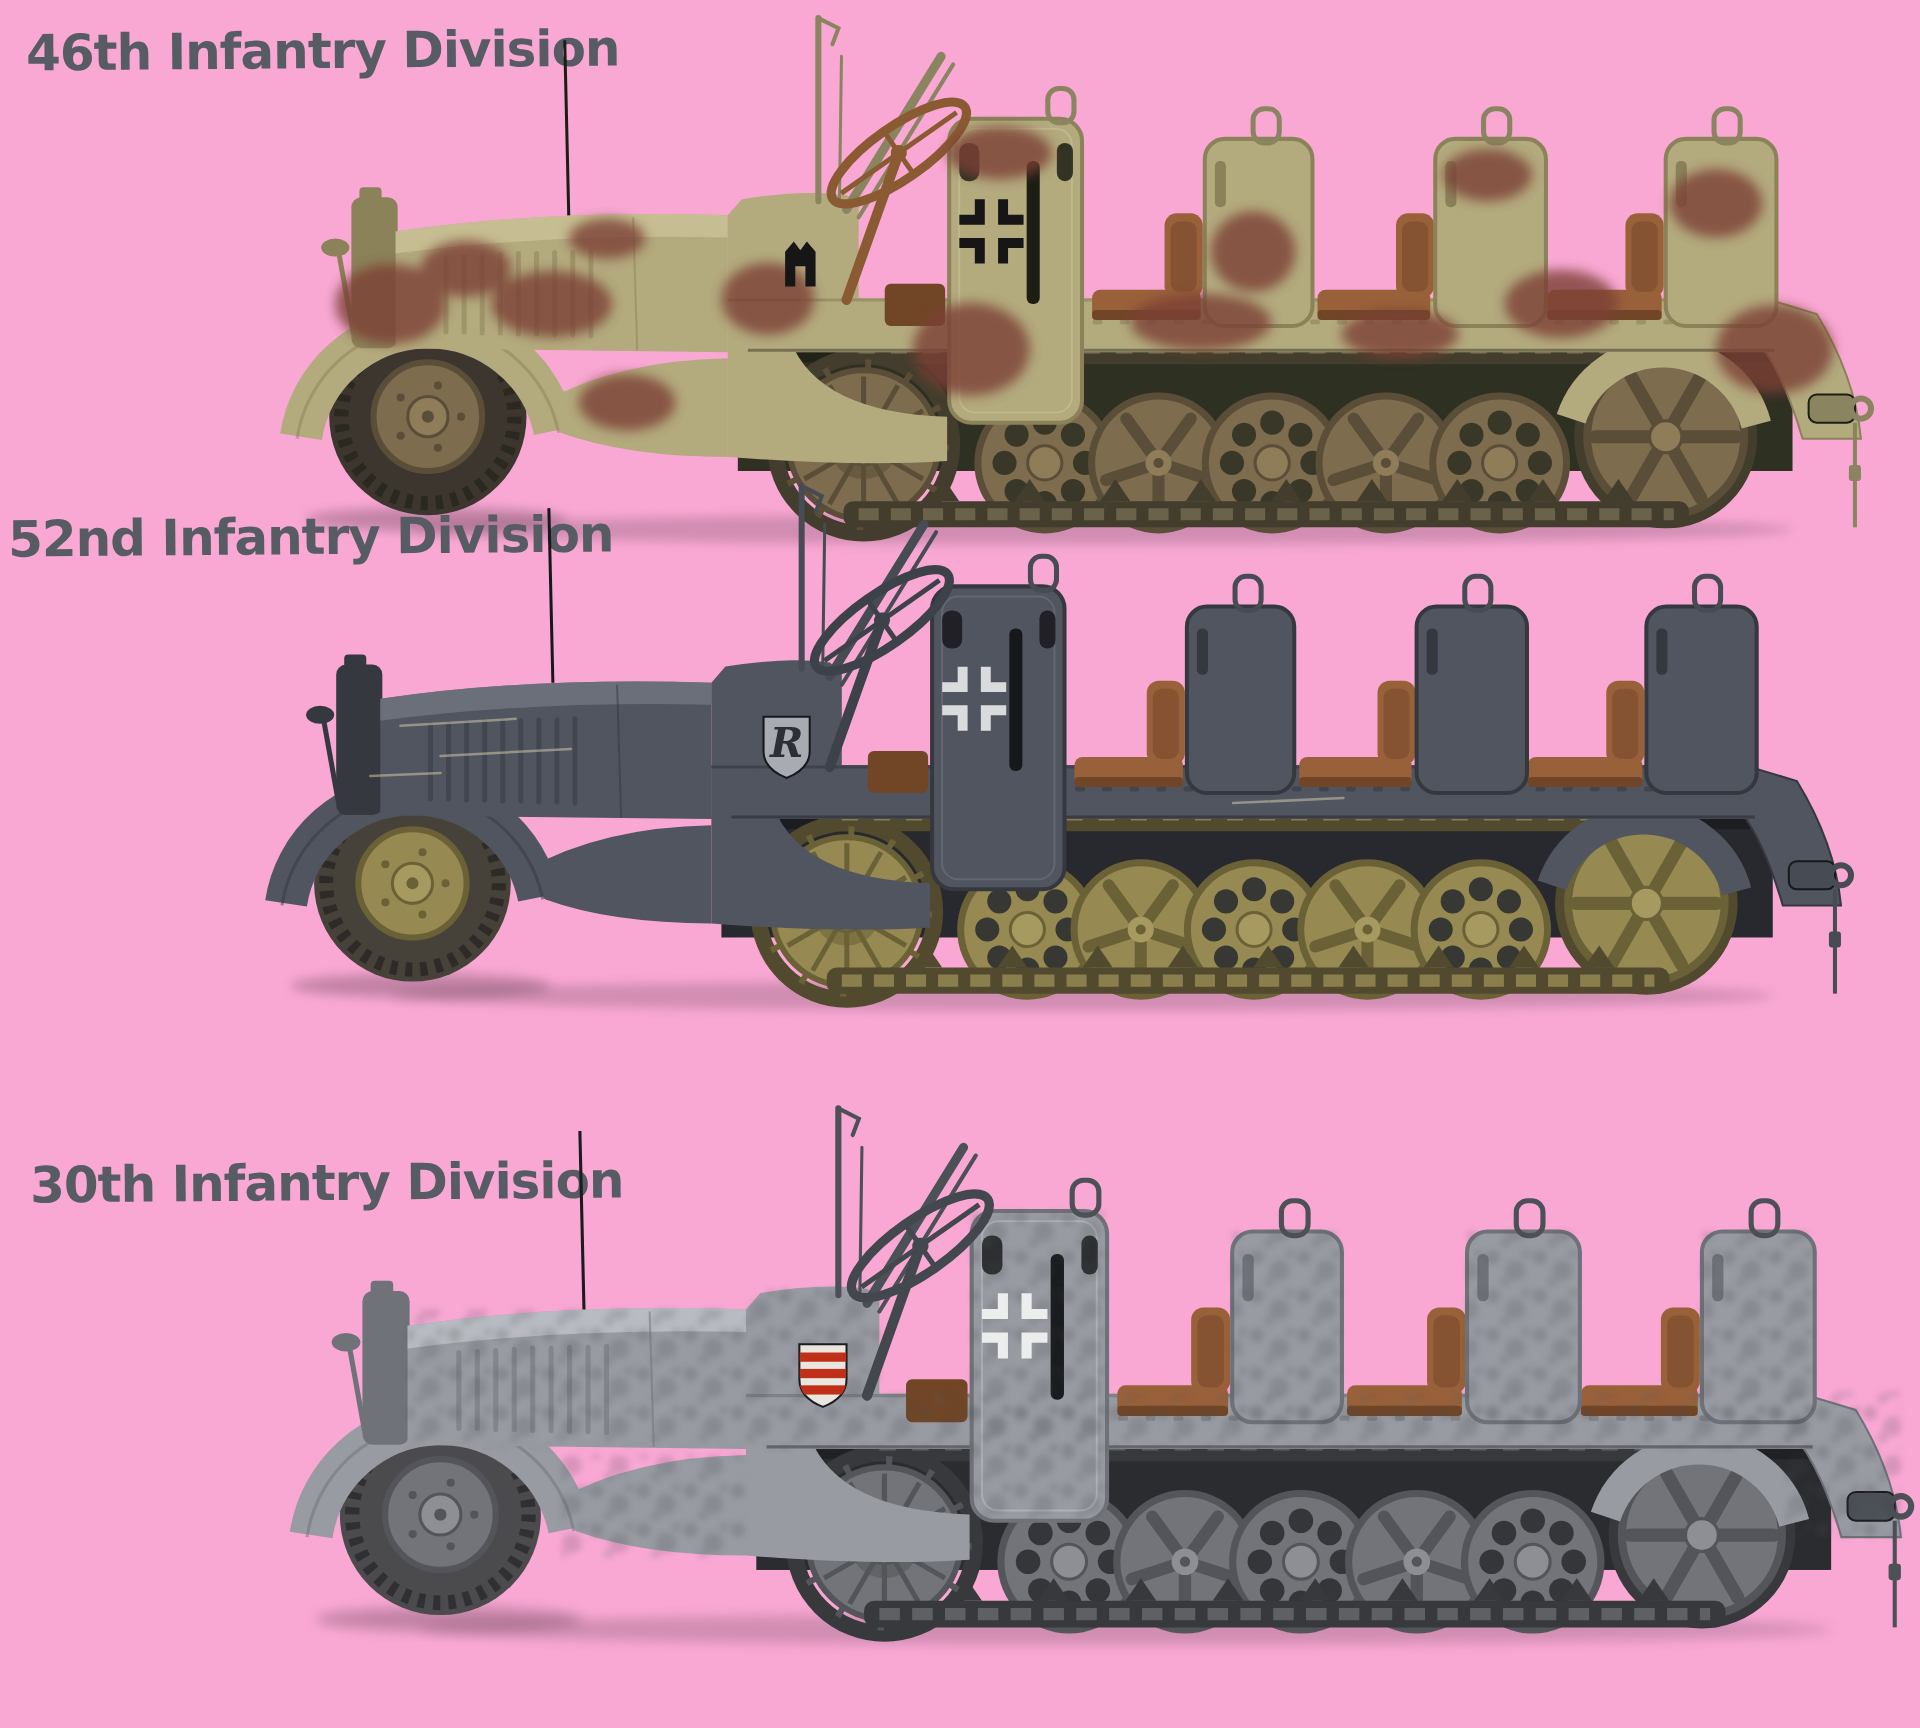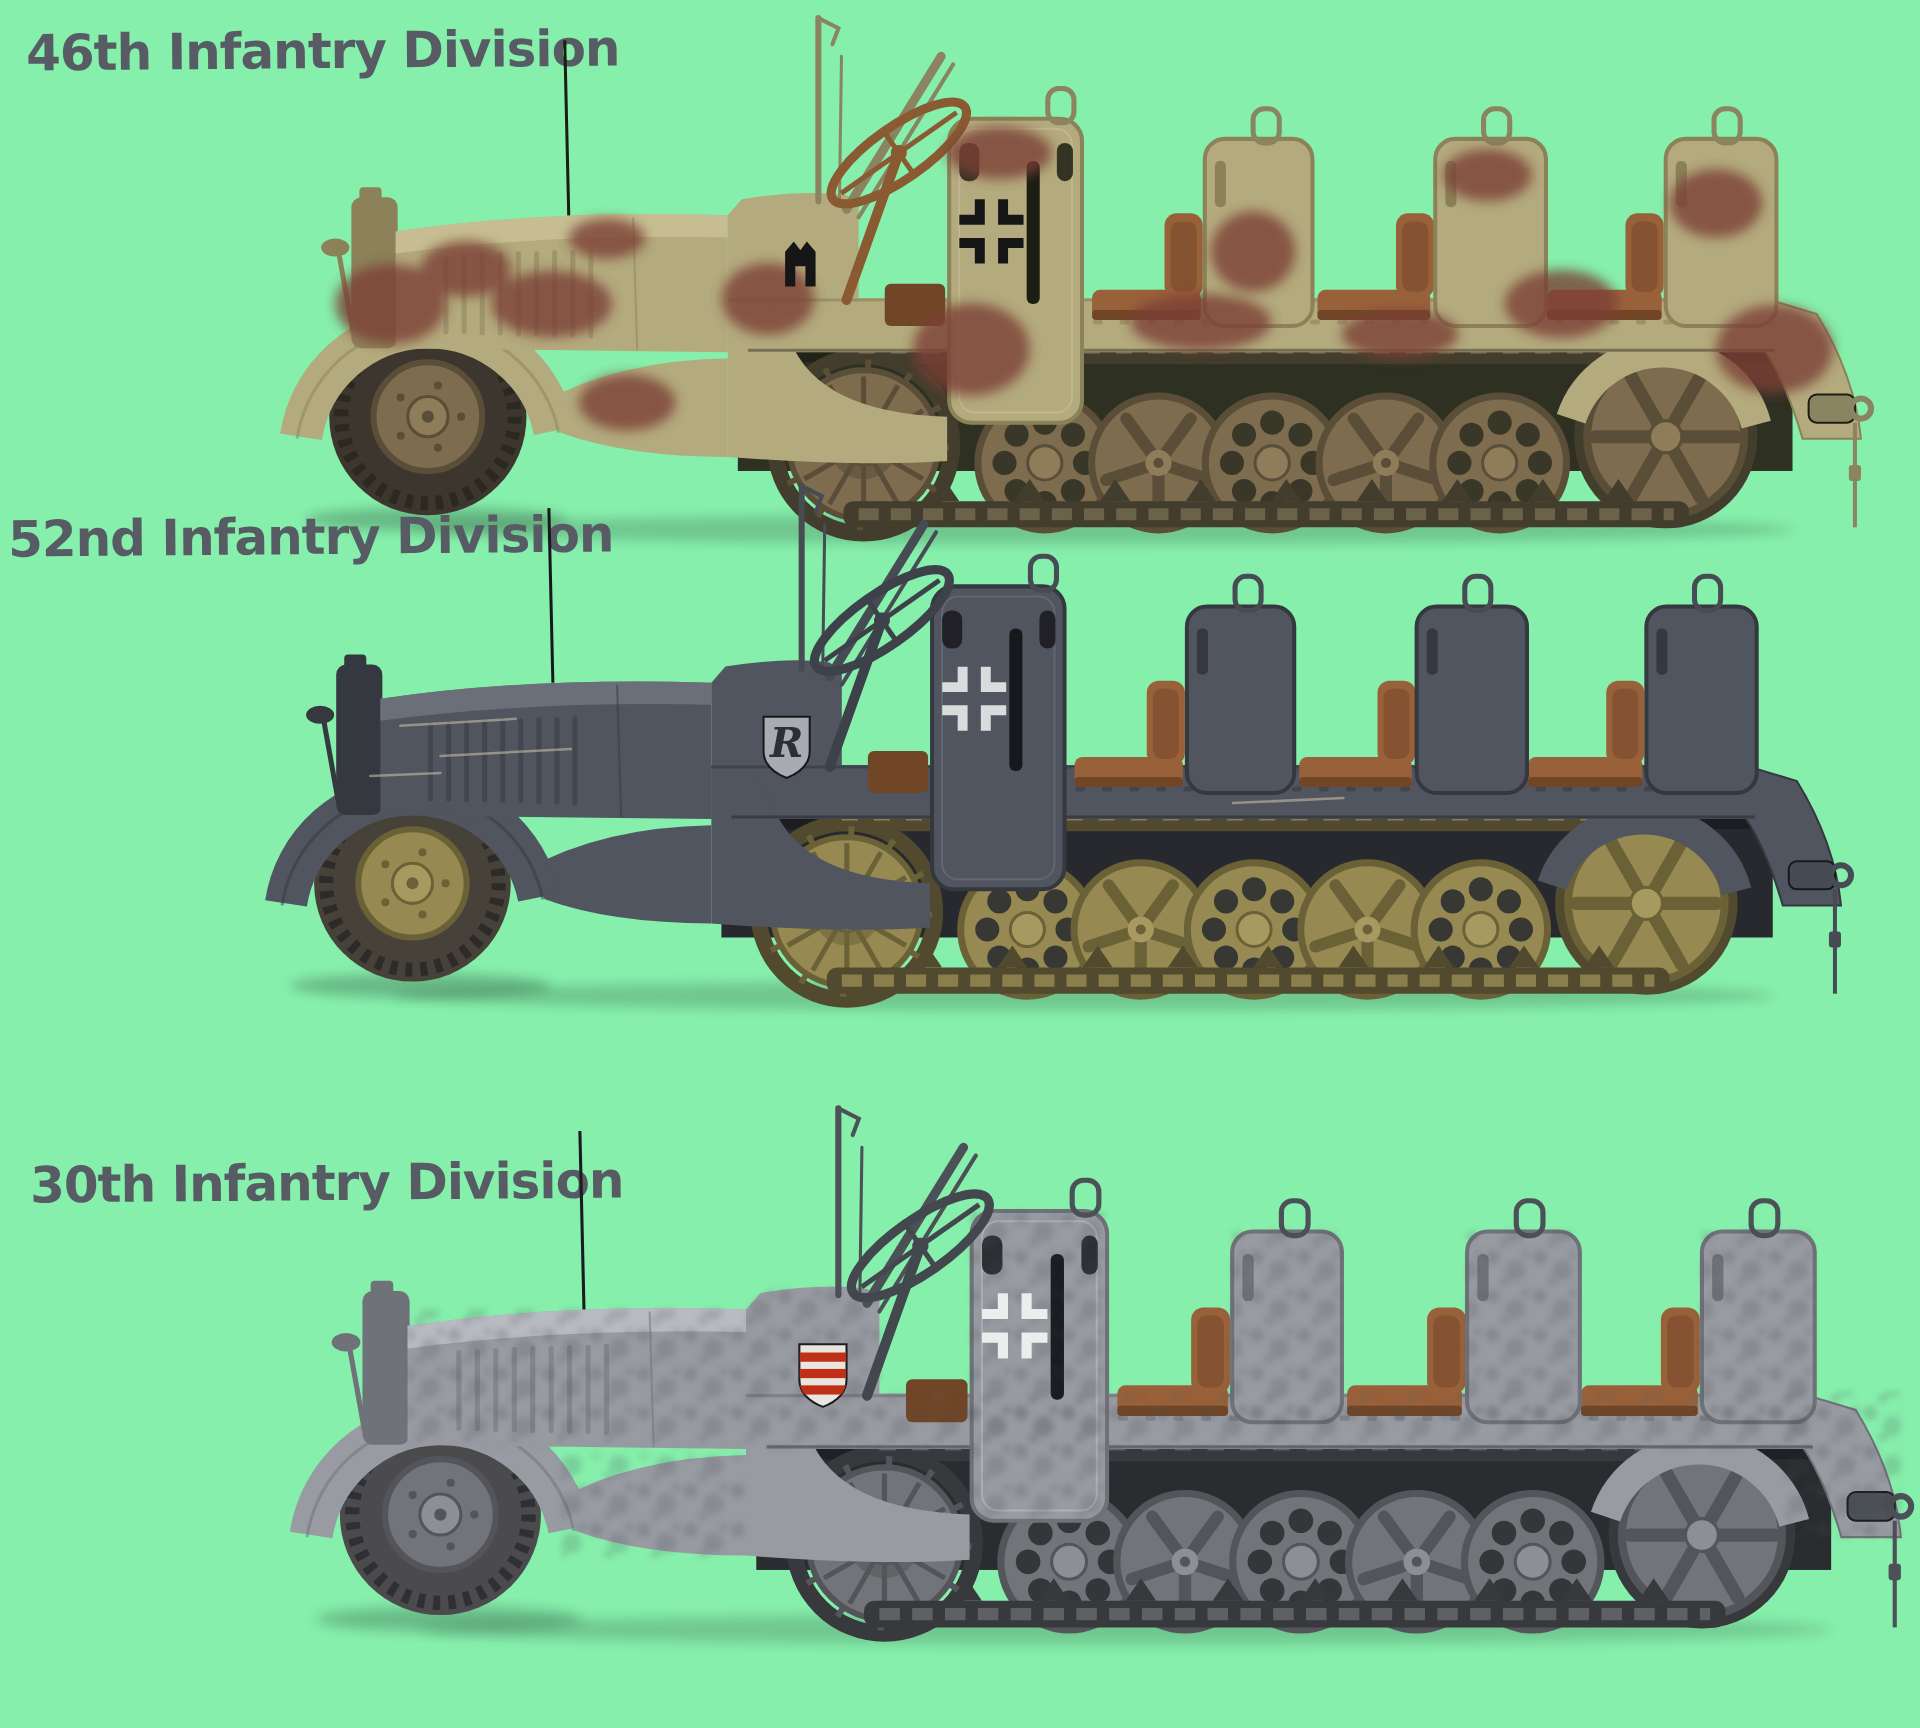--- a/index.html
+++ b/index.html
@@ -312,7 +312,7 @@
   </defs>
 </svg>
 
-<div class="page" style="background: #86efac;">
+<div class="page" style="background: #f9a8d4;">
 
   <section id="v0" class="vehicle" style="--base: #b3aa7e; --baselight: #cfc69b; --basedark: #8b8259; --camo: #7b4034; --hull: #2e3022; --hulldark: #1c1e14; --tire: #3c362e; --wheelface: #7d6c4d; --wheeldark: #5a4e38; --hub: #8e7d58; --track: #6b624a; --trackdark: #423d2c; --seat: #99613a; --seatdark: #714627; --steer: #8a5a33; --frame: #8a8460; --cross: #161616;">
     <h2 class="vehicle-label" style="color: rgb(87, 92, 100);">46th Infantry Division</h2>

